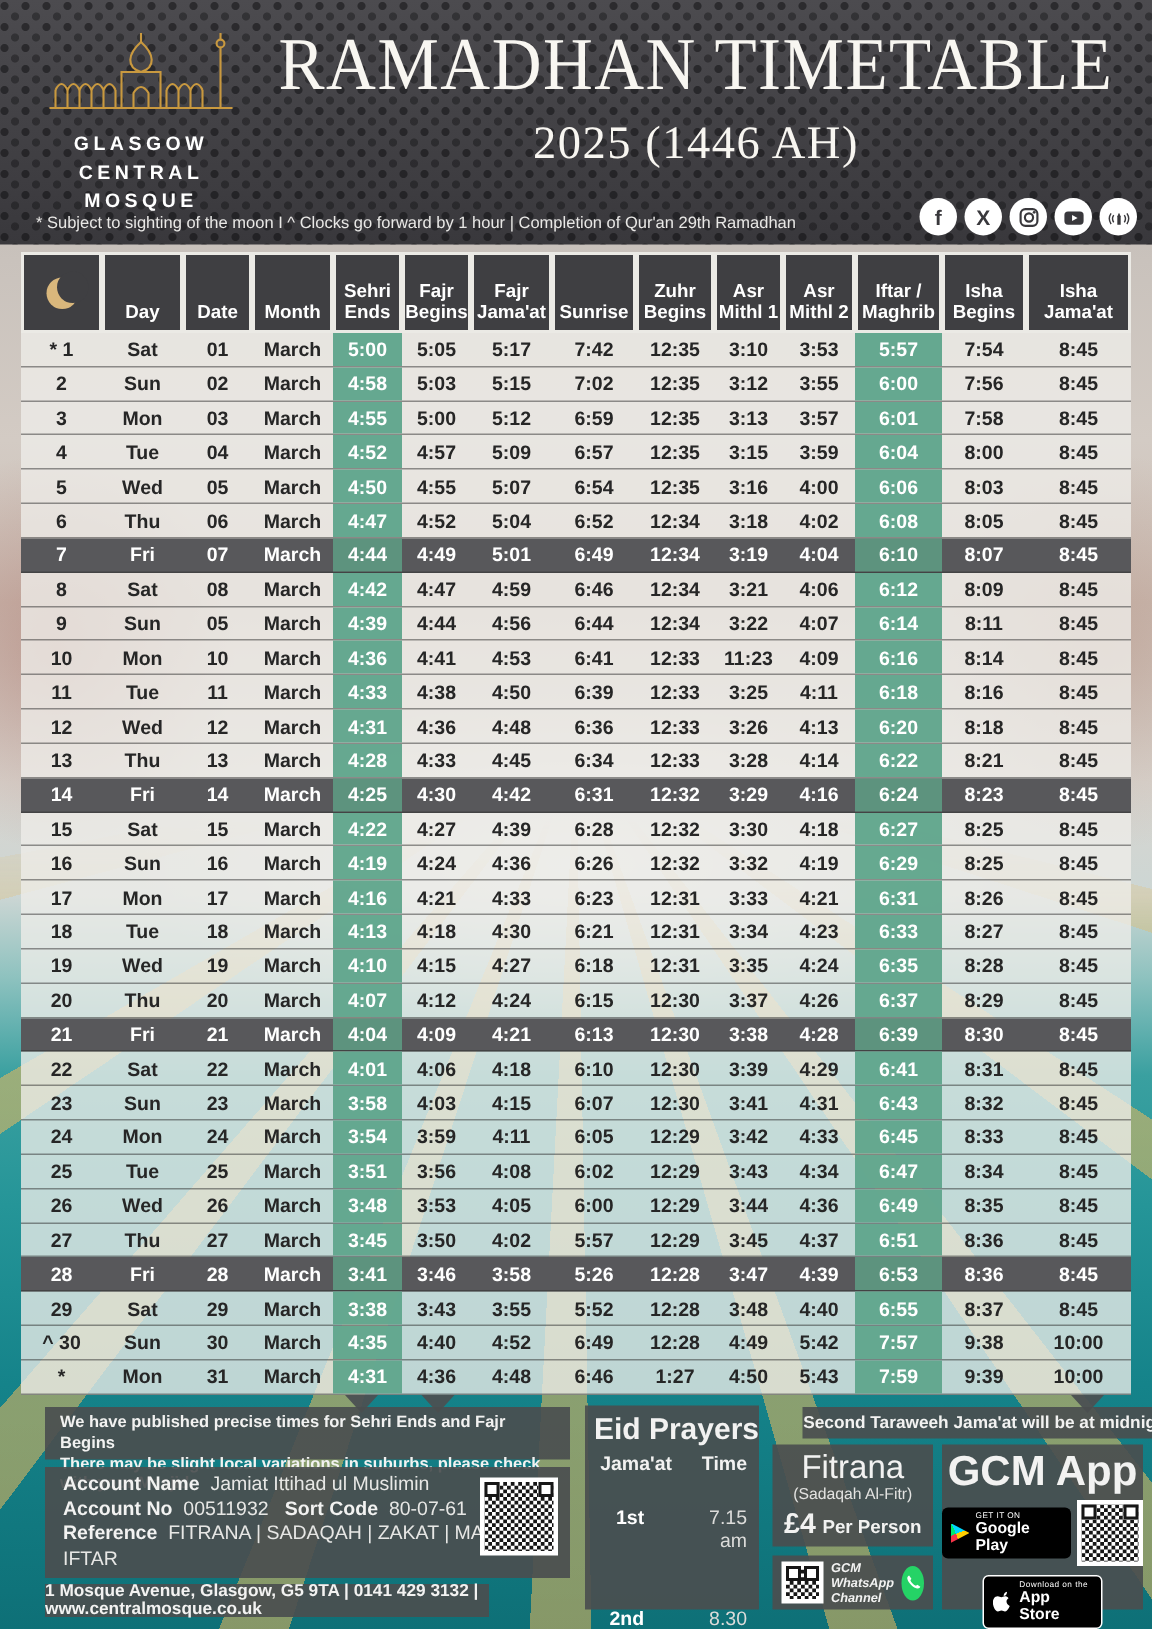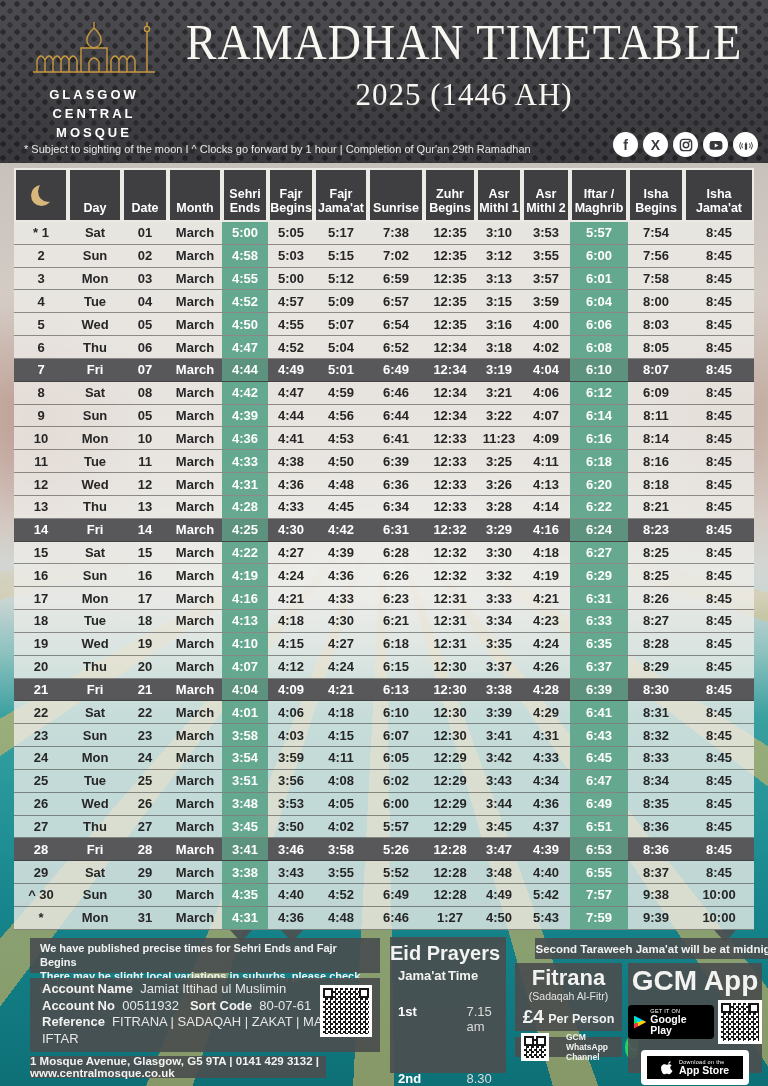--- a/index.html
+++ b/index.html
@@ -222,7 +222,7 @@
           <div class="td c4 hl">5:00</div>
           <div class="td c5">5:05</div>
           <div class="td c6">5:17</div>
-          <div class="td c7">7:38</div>
+          <div class="td c7">7:42</div>
           <div class="td c8">12:35</div>
           <div class="td c9">3:10</div>
           <div class="td c10">3:53</div>

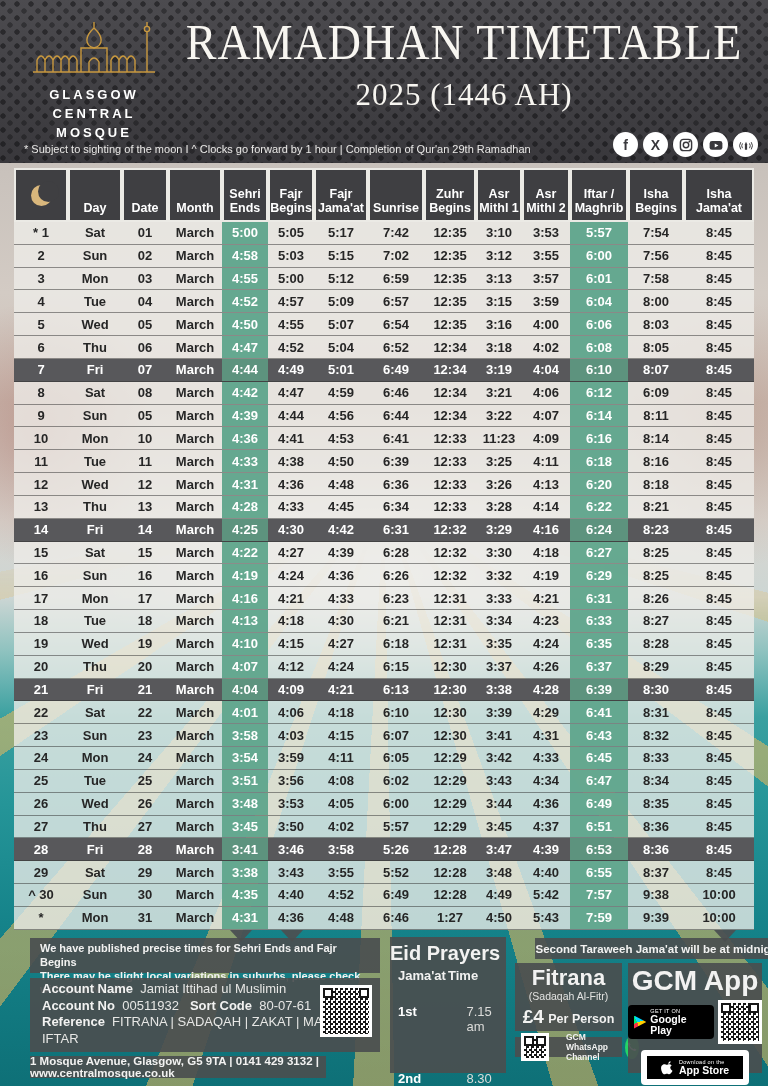--- a/index.html
+++ b/index.html
@@ -339,7 +339,7 @@
           <div class="td c9">3:21</div>
           <div class="td c10">4:06</div>
           <div class="td c11 hl">6:12</div>
-          <div class="td c12">6:09</div>
+          <div class="td c12">8:09</div>
           <div class="td c13">8:45</div>
         </div>
         <div class="tr">

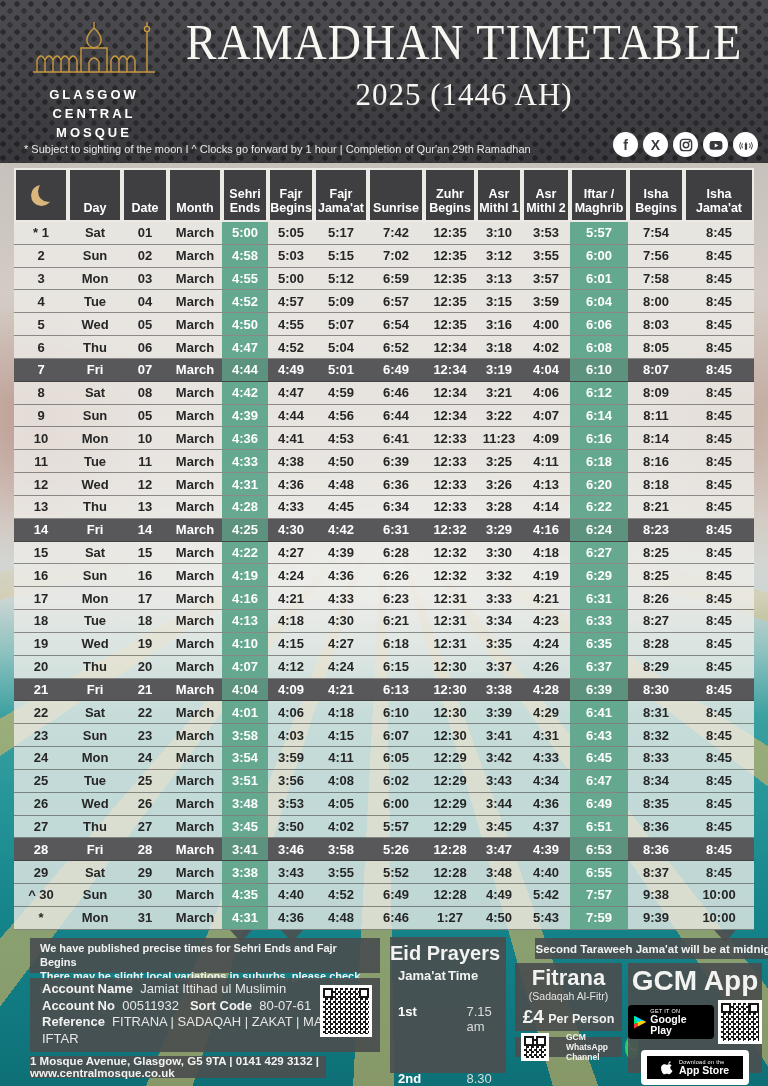--- a/index.html
+++ b/index.html
@@ -88,7 +88,7 @@
   .don-line span{color:#e7e7e5;font-weight:400;}
   .address{left:30px;top:1056px;width:296px;height:22px;font-size:11.5px;
     font-weight:bold;display:flex;align-items:center;justify-content:center;}
-  .eid{left:390px;top:937px;width:116px;height:136px;text-align:left;padding-top:5px;}
+  .eid{left:390px;top:937px;width:116px;height:136px;text-align:right;padding-top:5px;}
   .eid h3{font-size:20px;font-weight:800;}
   .eid-head,.eid-rows{display:grid;grid-template-columns:1fr 1fr;padding:0 8px;}
   .eid-head{margin-top:3px;font-size:13px;font-weight:800;}

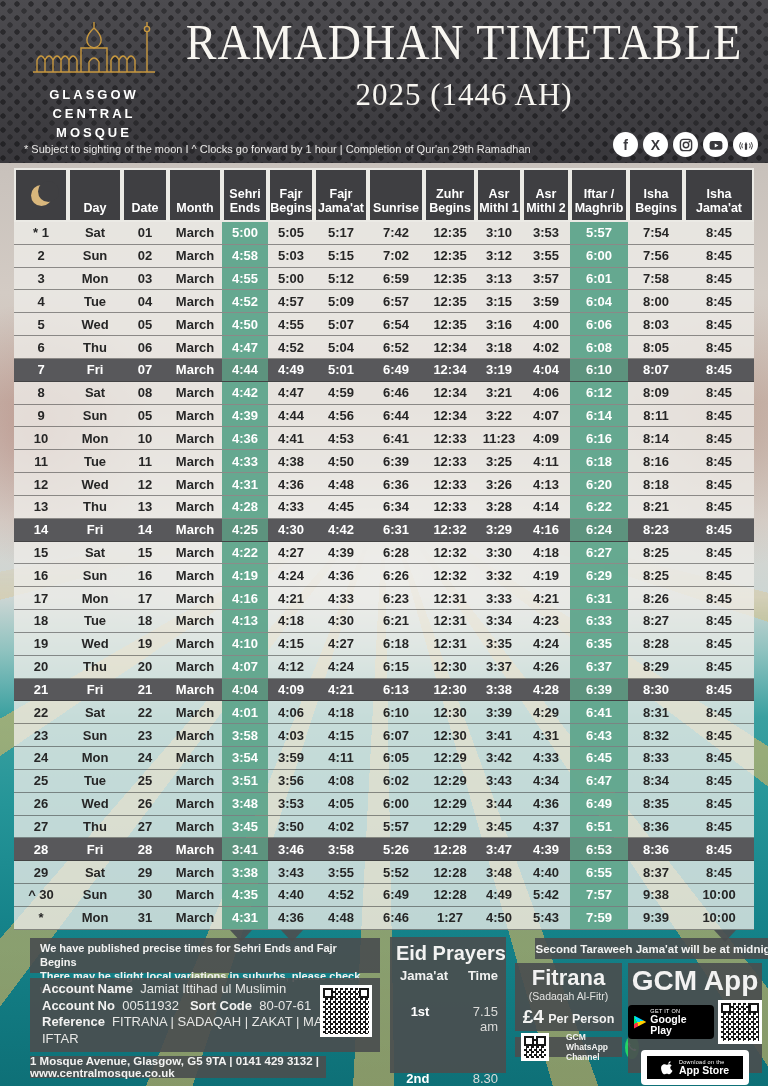--- a/index.html
+++ b/index.html
@@ -98,7 +98,7 @@
   .note-right{left:535px;top:938px;width:247px;height:21px;font-size:11.5px;
     font-weight:bold;display:flex;align-items:center;justify-content:center;}
   .fitrana{left:515px;top:963px;width:107px;height:68px;text-align:center;padding-top:4px;}
-  .fitrana h3{font-size:22px;font-weight:700;line-height:1;}
+  .fitrana h3{font-size:22px;font-weight:400;line-height:1;}
   .fit-sub{font-size:10.5px;color:#e3e3e1;margin-top:1px;}
   .fit-amt{margin-top:4px;font-weight:800;}
   .fit-amt .pound{font-size:19px;}

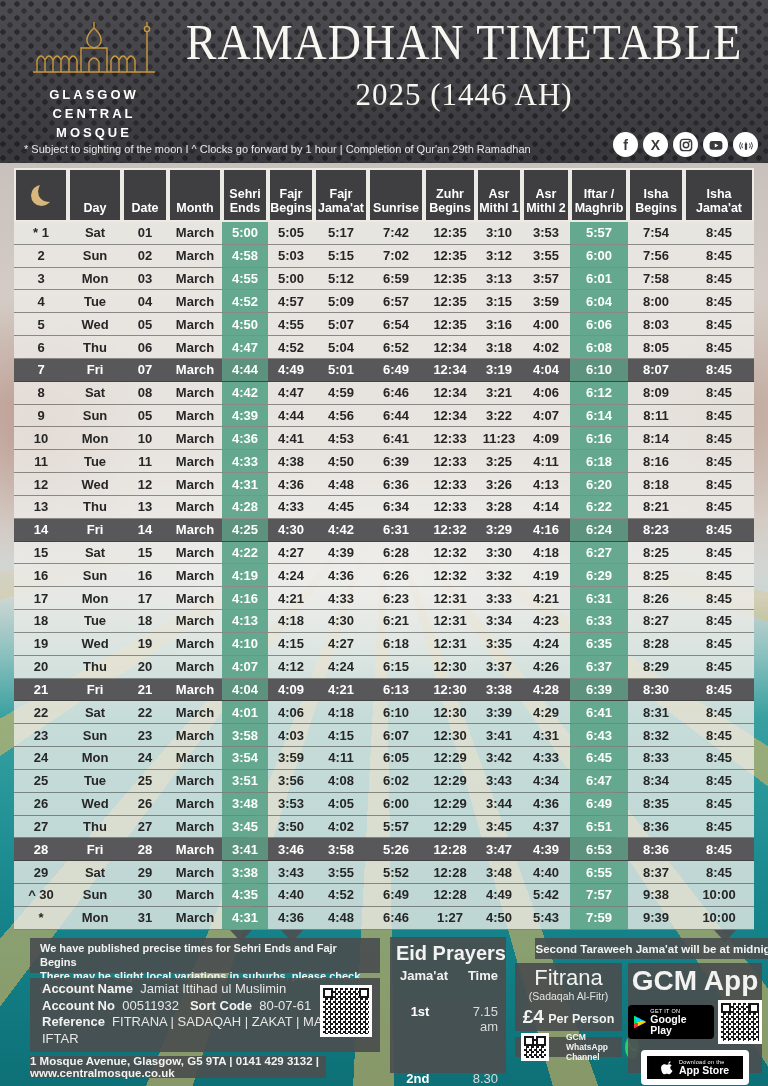--- a/index.html
+++ b/index.html
@@ -103,8 +103,8 @@
   .fit-amt{margin-top:4px;font-weight:800;}
   .fit-amt .pound{font-size:19px;}
   .fit-amt .pp{font-size:12.5px;}
-  .whatsapp{left:515px;top:1037px;width:107px;height:20px;display:flex;
-    align-items:center;gap:17px;padding:0 6px;}
+  .whatsapp{left:515px;top:1037px;width:107px;height:36px;display:flex;
+    align-items:center;gap:5px;padding:0 6px;font-style:italic;}
   .wa-label{font-size:8.5px;font-weight:800;line-height:1.2;flex:1;}
   .wa-circle{width:23px;height:23px;border-radius:50%;background:#25D366;
     display:flex;align-items:center;justify-content:center;}

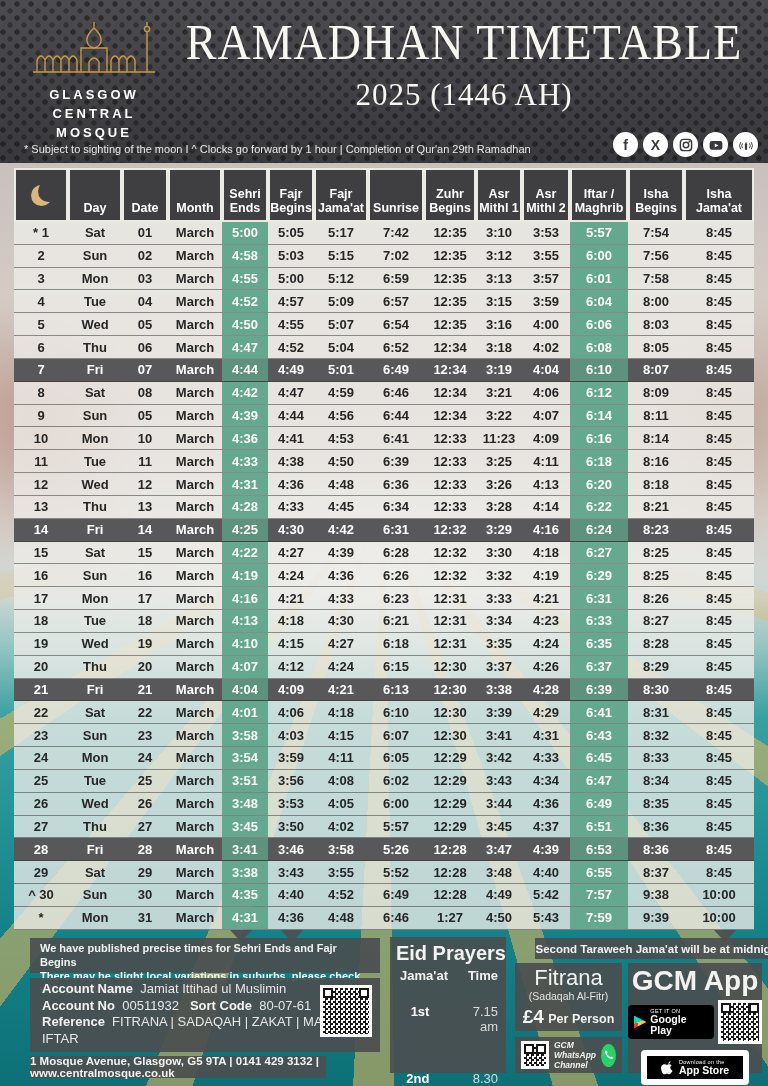--- a/index.html
+++ b/index.html
@@ -115,7 +115,7 @@
     gap:4px;padding:3px 6px;text-align:left;}
   .badge .btxt .small{font-size:5.5px;display:block;letter-spacing:.3px;}
   .badge .btxt .big{font-size:10.5px;font-weight:bold;display:block;line-height:1.05;}
-  .badge.store{border:6px solid #ffffff;margin:6px auto 0;width:108px;justify-content:center;}
+  .badge.store{border:1px solid #ffffff;margin:6px auto 0;width:80px;justify-content:center;}
   .play-tri{width:13px;height:13px;clip-path:polygon(0 0,100% 50%,0 100%);
     background:conic-gradient(from -25deg at 28% 50%,#00d7fe 0 95deg,#ffce00 95deg 185deg,
       #f63448 185deg 270deg,#00e96f 270deg 360deg);}

